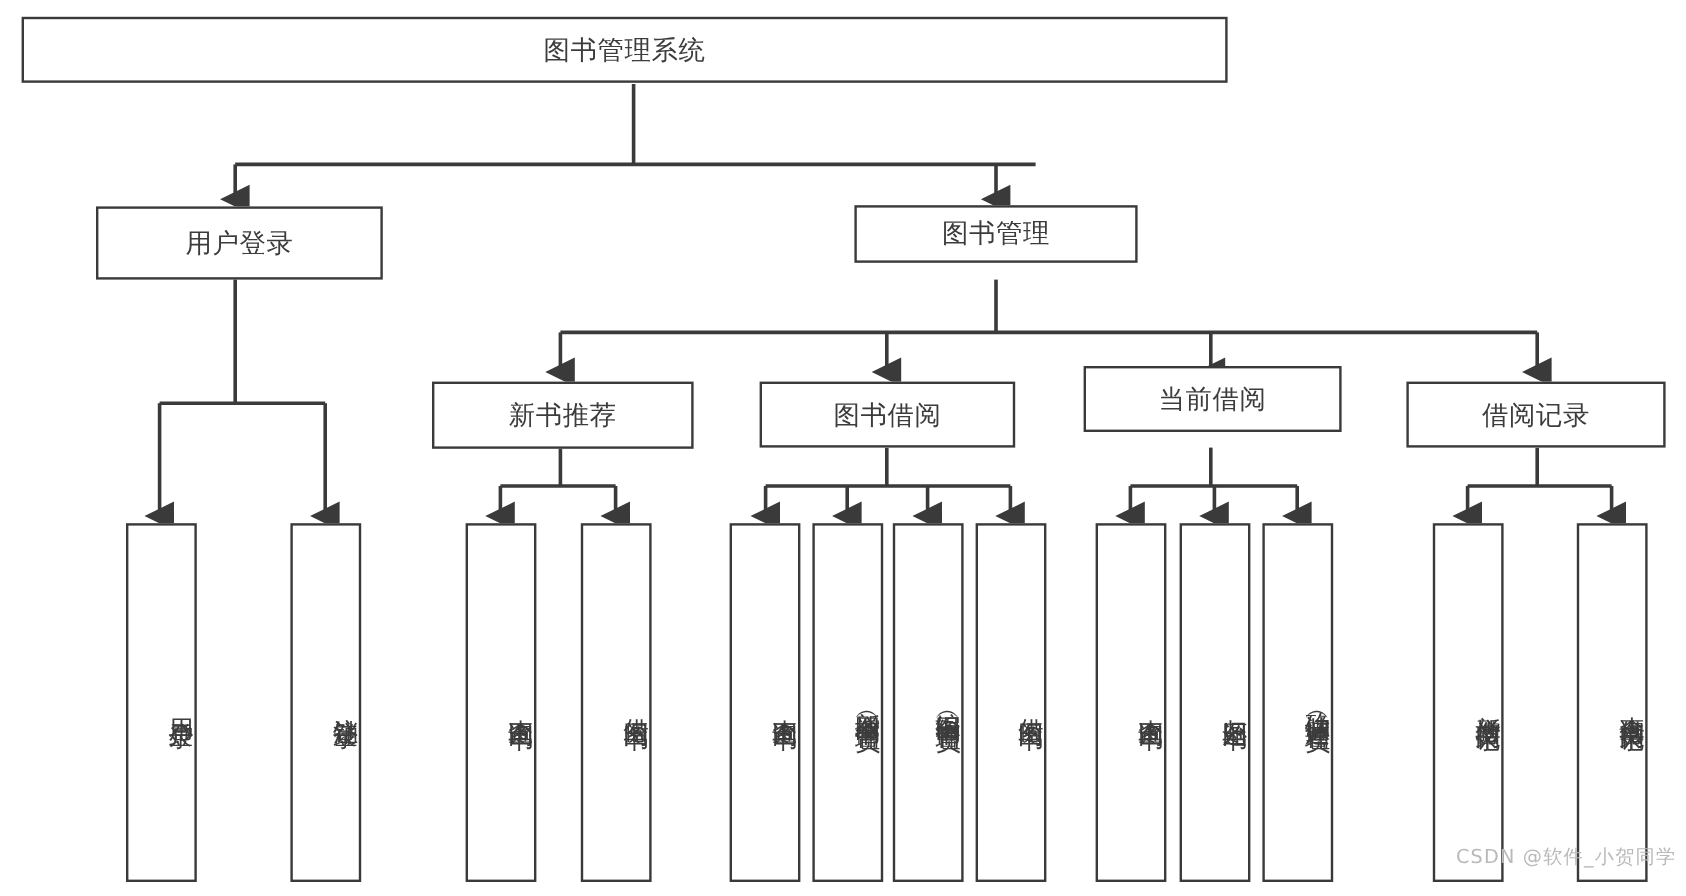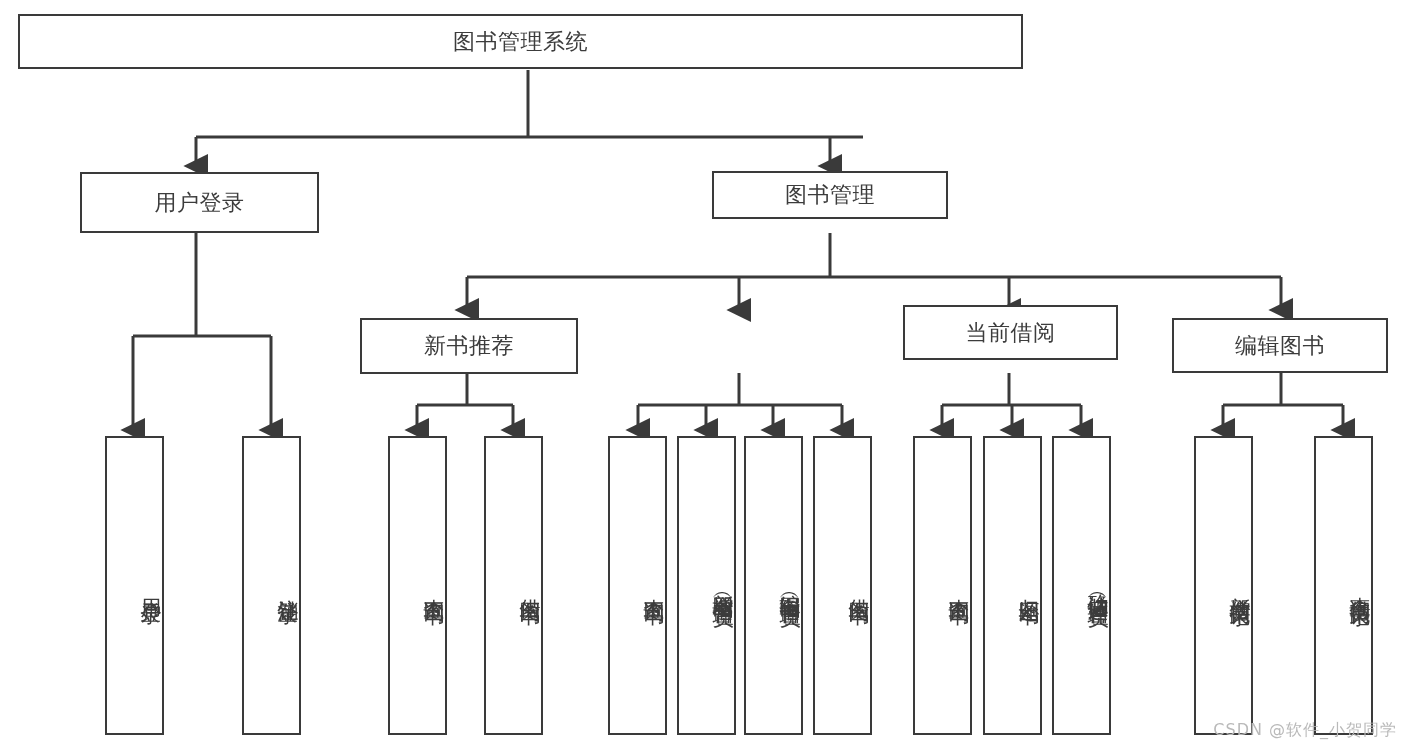--- a/index.html
+++ b/index.html
@@ -136,6 +136,7 @@
 
   <div class="node horizontal" style="left:360px; top:318px; width:218px; height:56px;">新书推荐</div>
 
+  <div class="node horizontal" style="left:633px; top:318px; width:213px; height:55px;">图书借阅</div>
 
   <div class="node horizontal" style="left:903px; top:305px; width:215px; height:55px;">当前借阅</div>
 

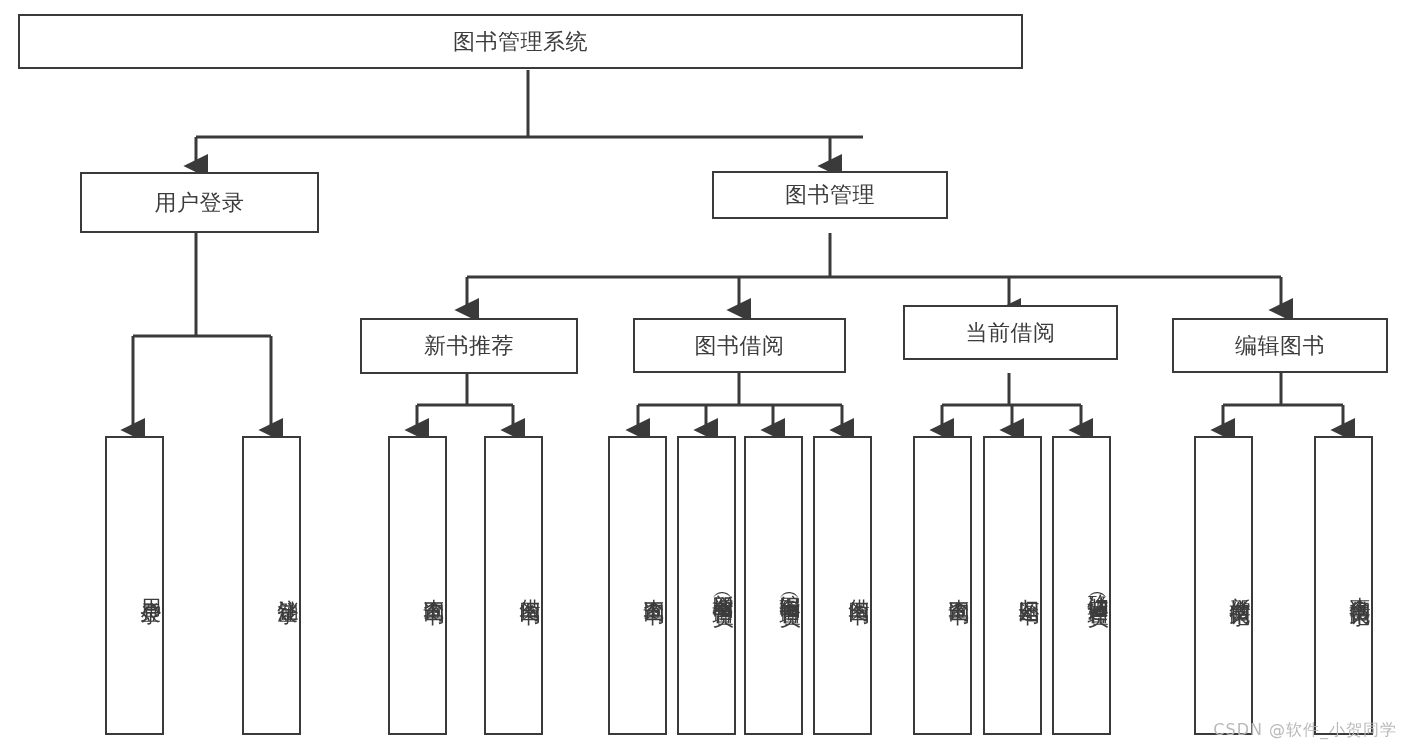--- a/index.html
+++ b/index.html
@@ -140,7 +140,7 @@
 
   <div class="node horizontal" style="left:903px; top:305px; width:215px; height:55px;">当前借阅</div>
 
-  <div class="node horizontal" style="left:1172px; top:318px; width:216px; height:55px;">编辑图书</div>
+  <div class="node horizontal" style="left:1172px; top:318px; width:216px; height:55px;">借阅记录</div>
 
   <div class="node vertical" style="left:105px; top:436px; width:59px; height:299px;">
     <span class="vtext">用户登录</span>

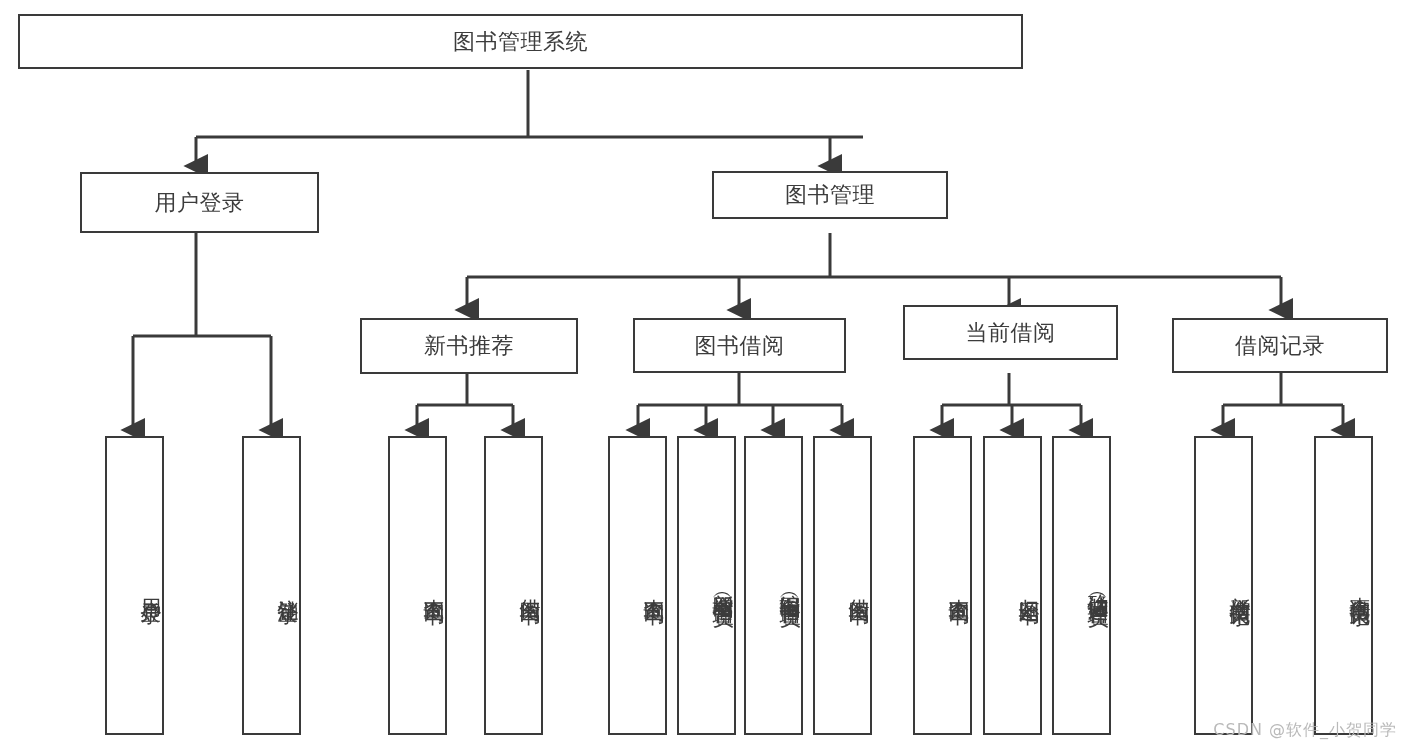--- a/index.html
+++ b/index.html
@@ -64,7 +64,7 @@
   #watermark {
     position: absolute;
     right: 8px;
-    bottom: 6px;
+    bottom: 22px;
     font-size: 16px;
     color: #b9b9b9;
     letter-spacing: 1px;

